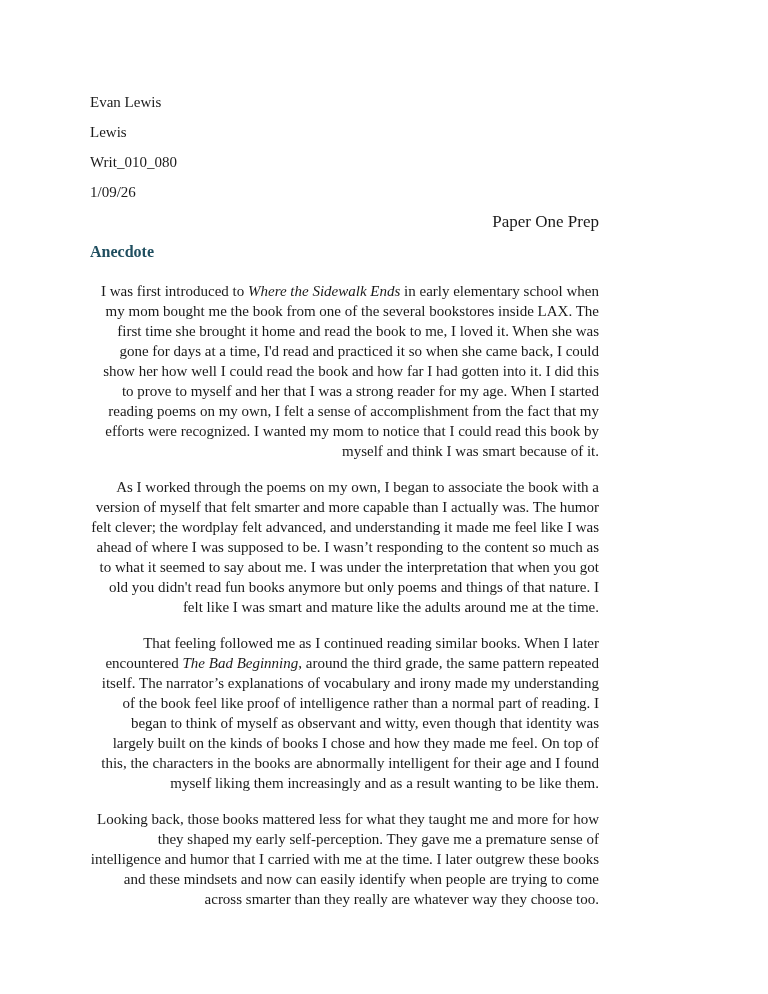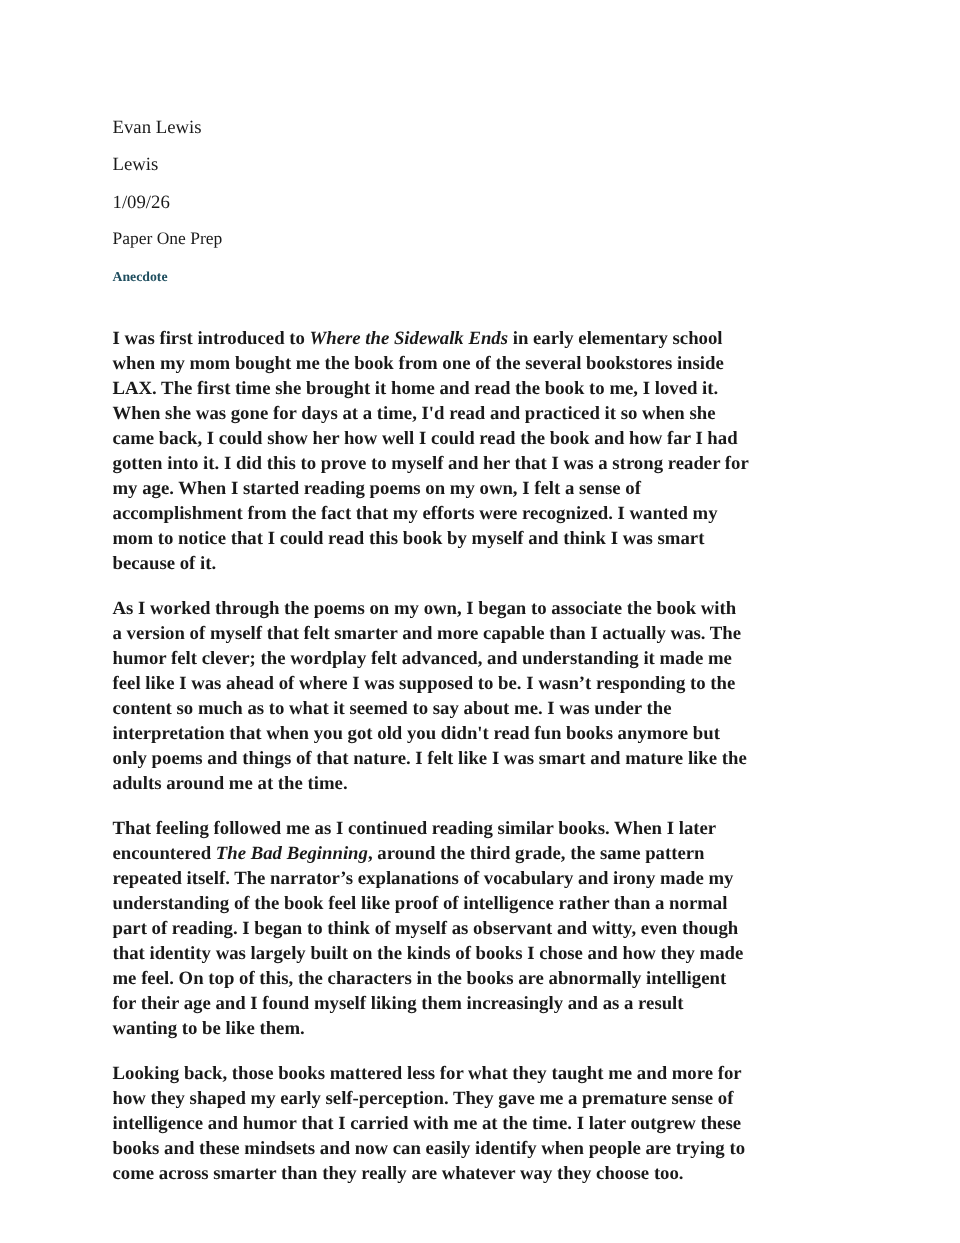--- a/index.html
+++ b/index.html
@@ -59,6 +59,7 @@
 
   <p class="hdr-line">Evan Lewis</p>
       <p class="hdr-line">Lewis</p>
+      <p class="hdr-line">Writ_010_080</p>
       <p class="hdr-line">1/09/26</p>
     </div>
 

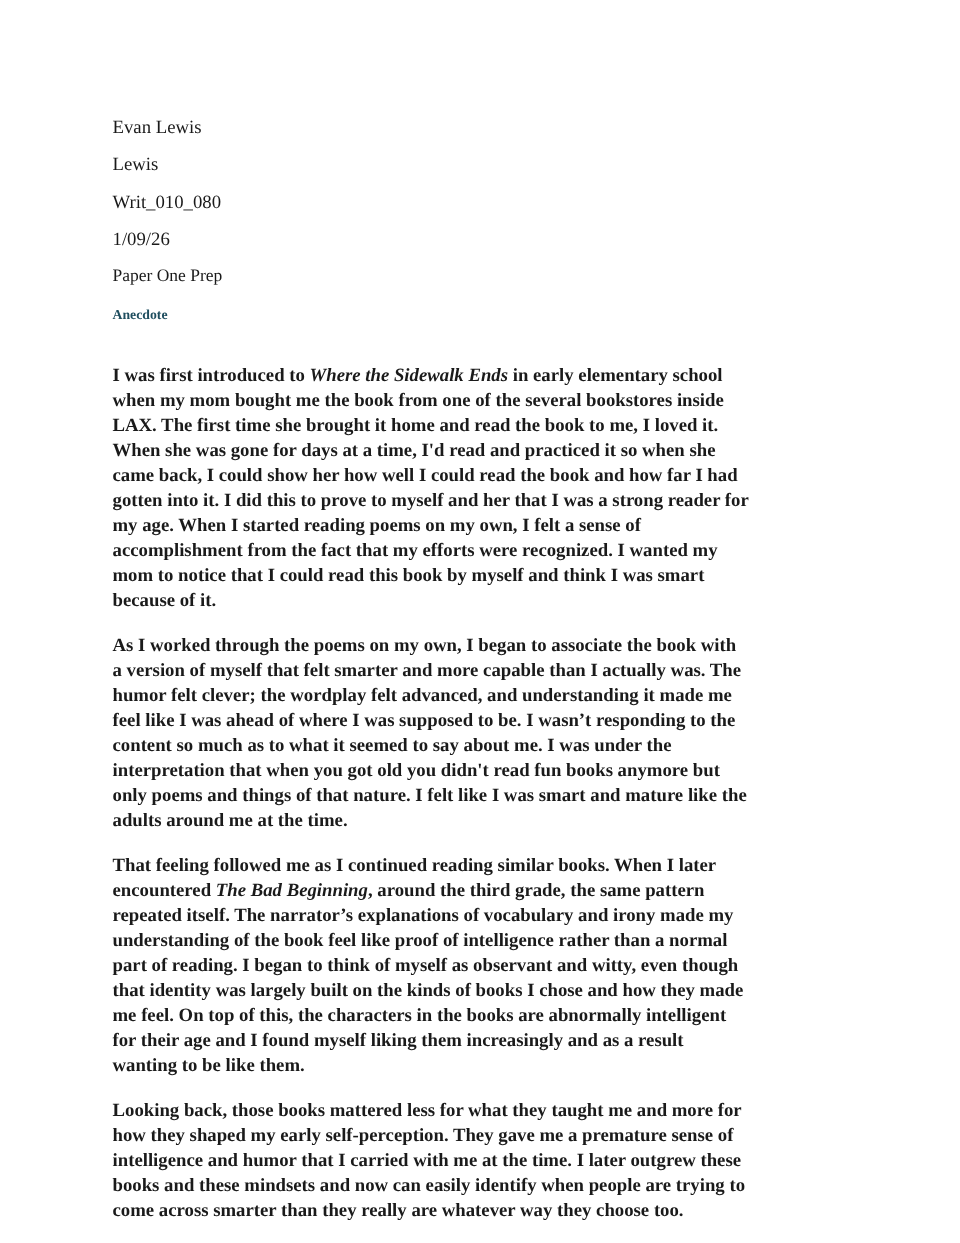--- a/index.html
+++ b/index.html
@@ -28,9 +28,9 @@
   }
   .doc-title {
     margin: 0 0 10px 0;
-    font-size: 14px;
+    font-size: 17px;
     line-height: 20px;
-    text-align: left;
+    text-align: right;
   }
   .section-heading {
     margin: 10px 0 29px 0;

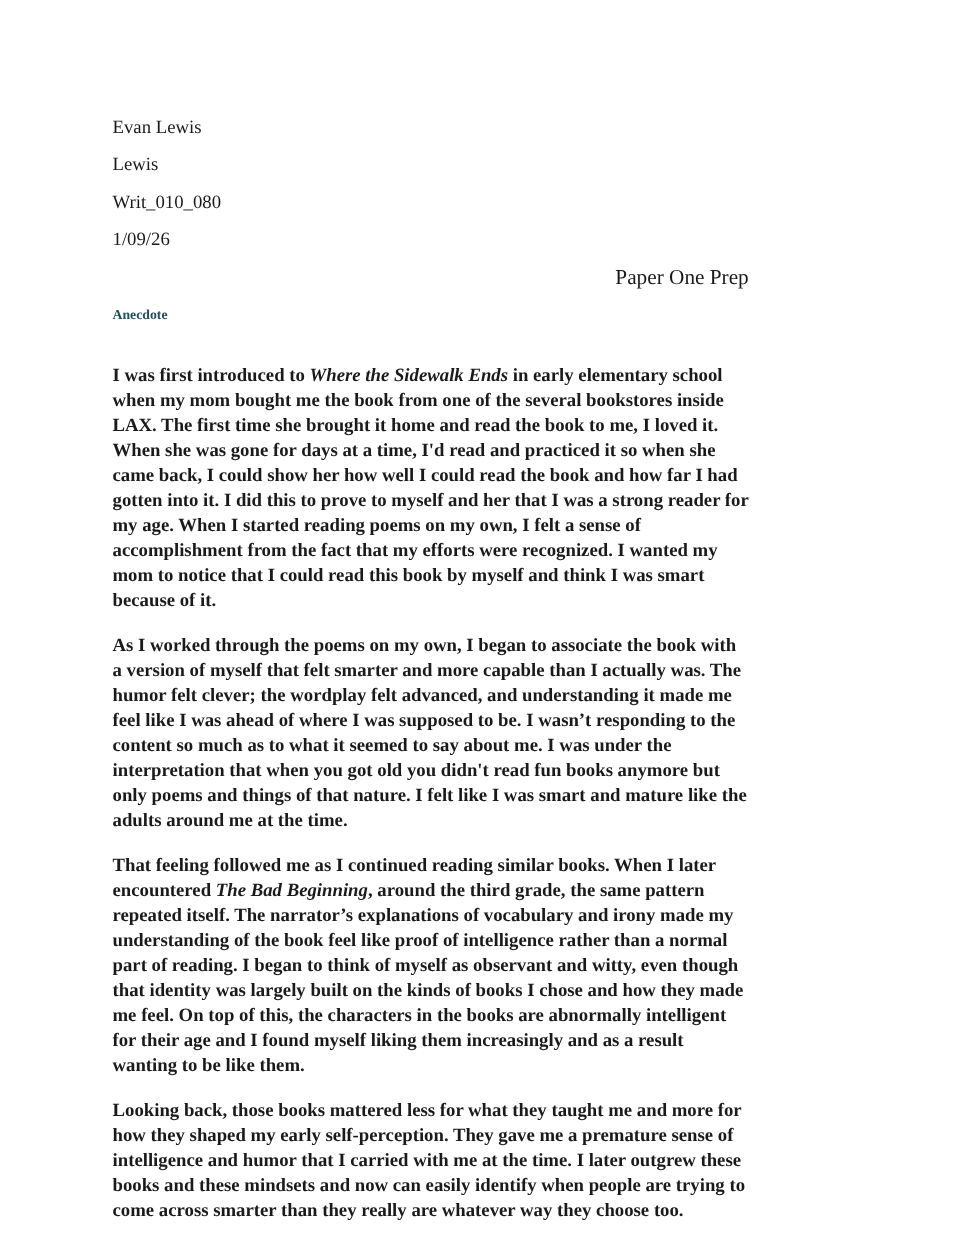--- a/index.html
+++ b/index.html
@@ -33,8 +33,8 @@
     text-align: right;
   }
   .section-heading {
-    margin: 10px 0 29px 0;
-    font-size: 11px;
+    margin: 10px 0 19px 0;
+    font-size: 16px;
     line-height: 20px;
     font-weight: bold;
     color: #1f4e5f; 

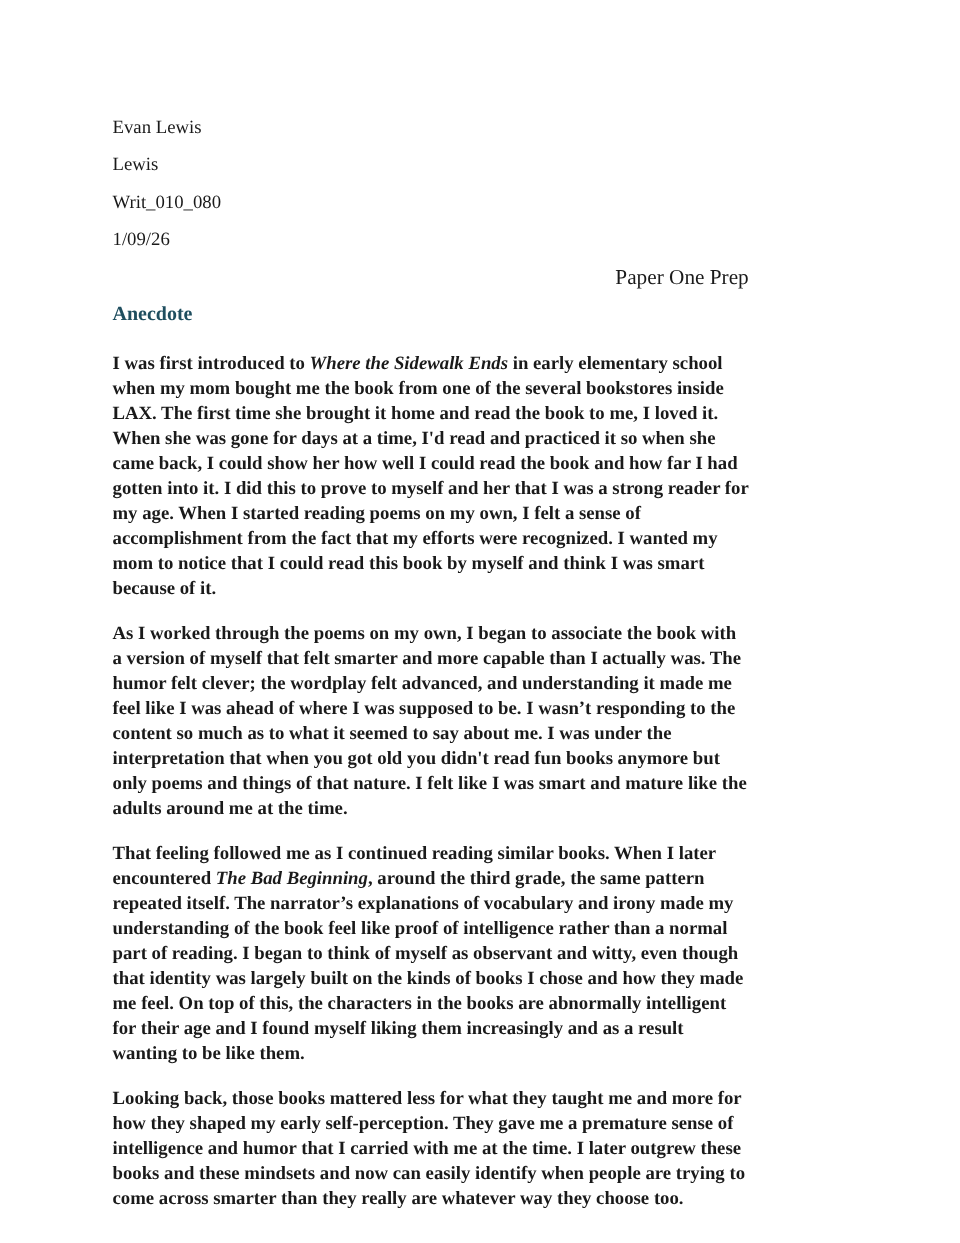--- a/index.html
+++ b/index.html
@@ -43,8 +43,7 @@
     margin: 0 0 16px 0;
     font-size: 15px;
     line-height: 20px;
-    text-align: left;
-    font-weight: bold;
+    text-align: right;
   }
   .para .em {
     font-style: italic;

